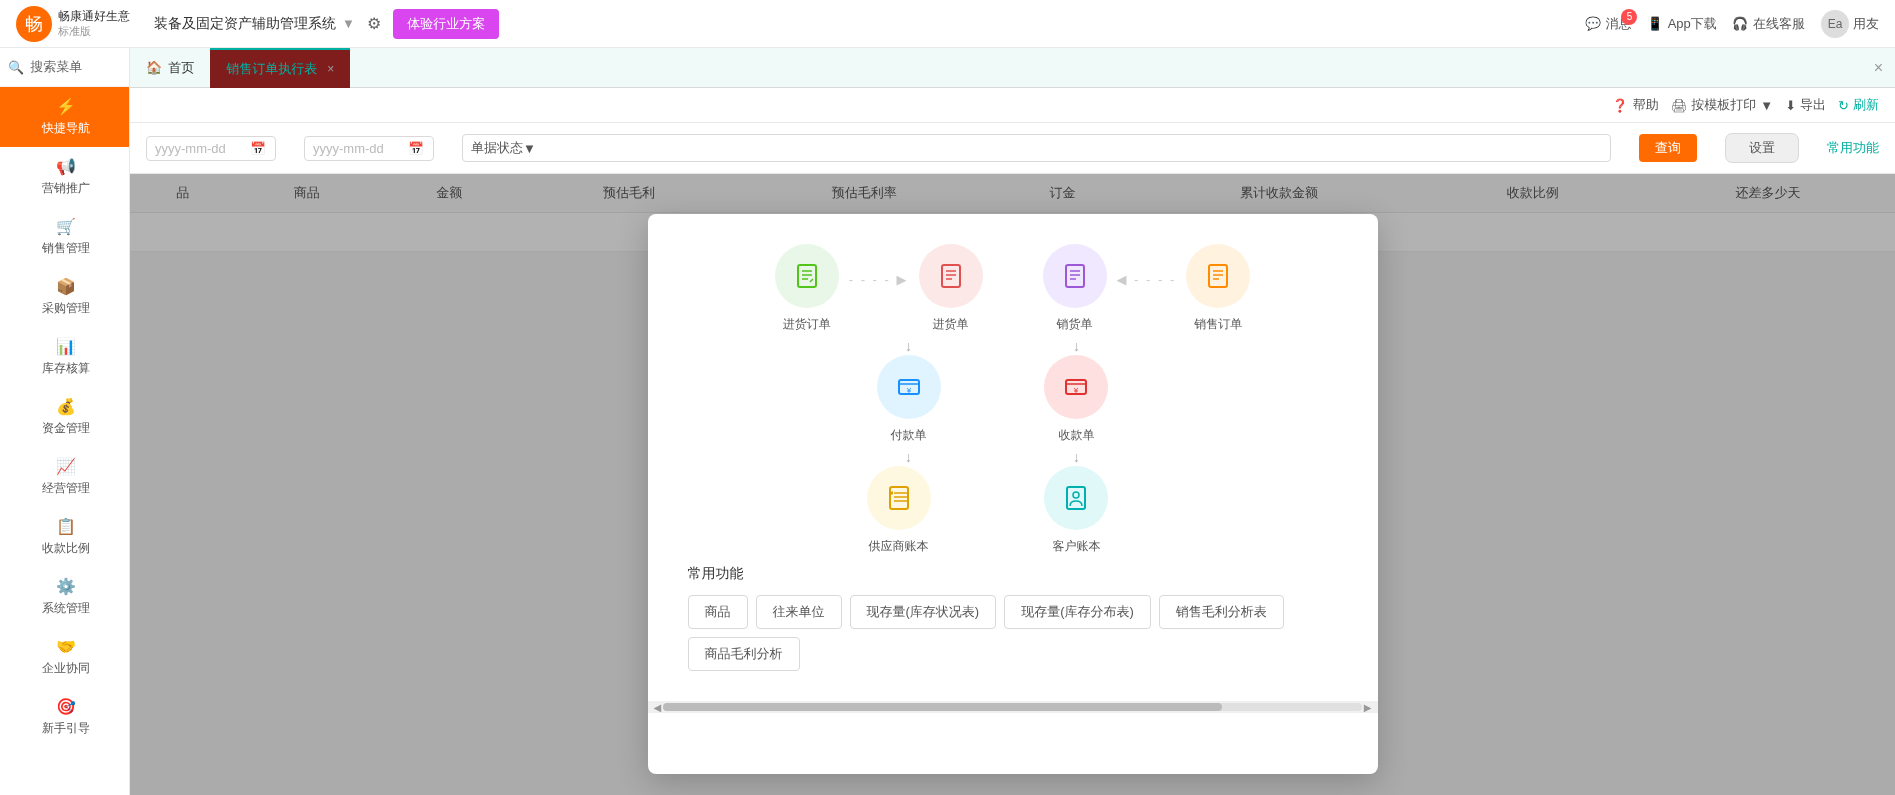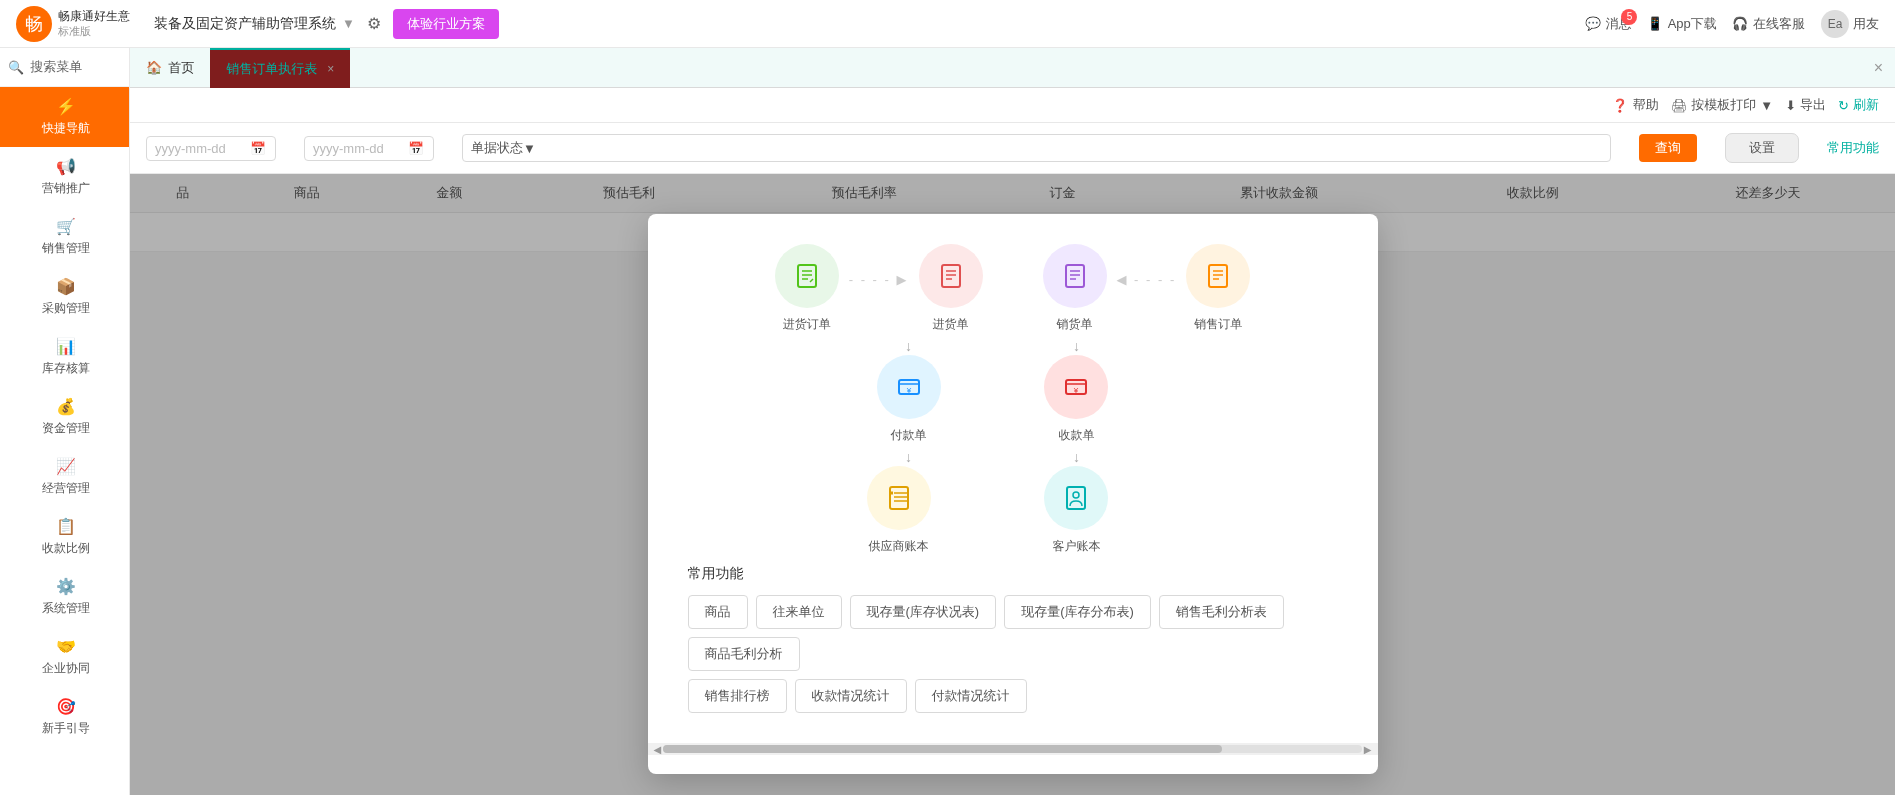--- a/index.html
+++ b/index.html
@@ -416,11 +416,6 @@
                   <button class="func-btn">销售毛利分析表</button>
                   <button class="func-btn">商品毛利分析</button>
                 </div>
-                <div class="func-buttons" style="margin-top:8px;">
-                  <button class="func-btn">销售排行榜</button>
-                  <button class="func-btn">收款情况统计</button>
-                  <button class="func-btn">付款情况统计</button>
-                </div>
               </div>
 
             </div>

